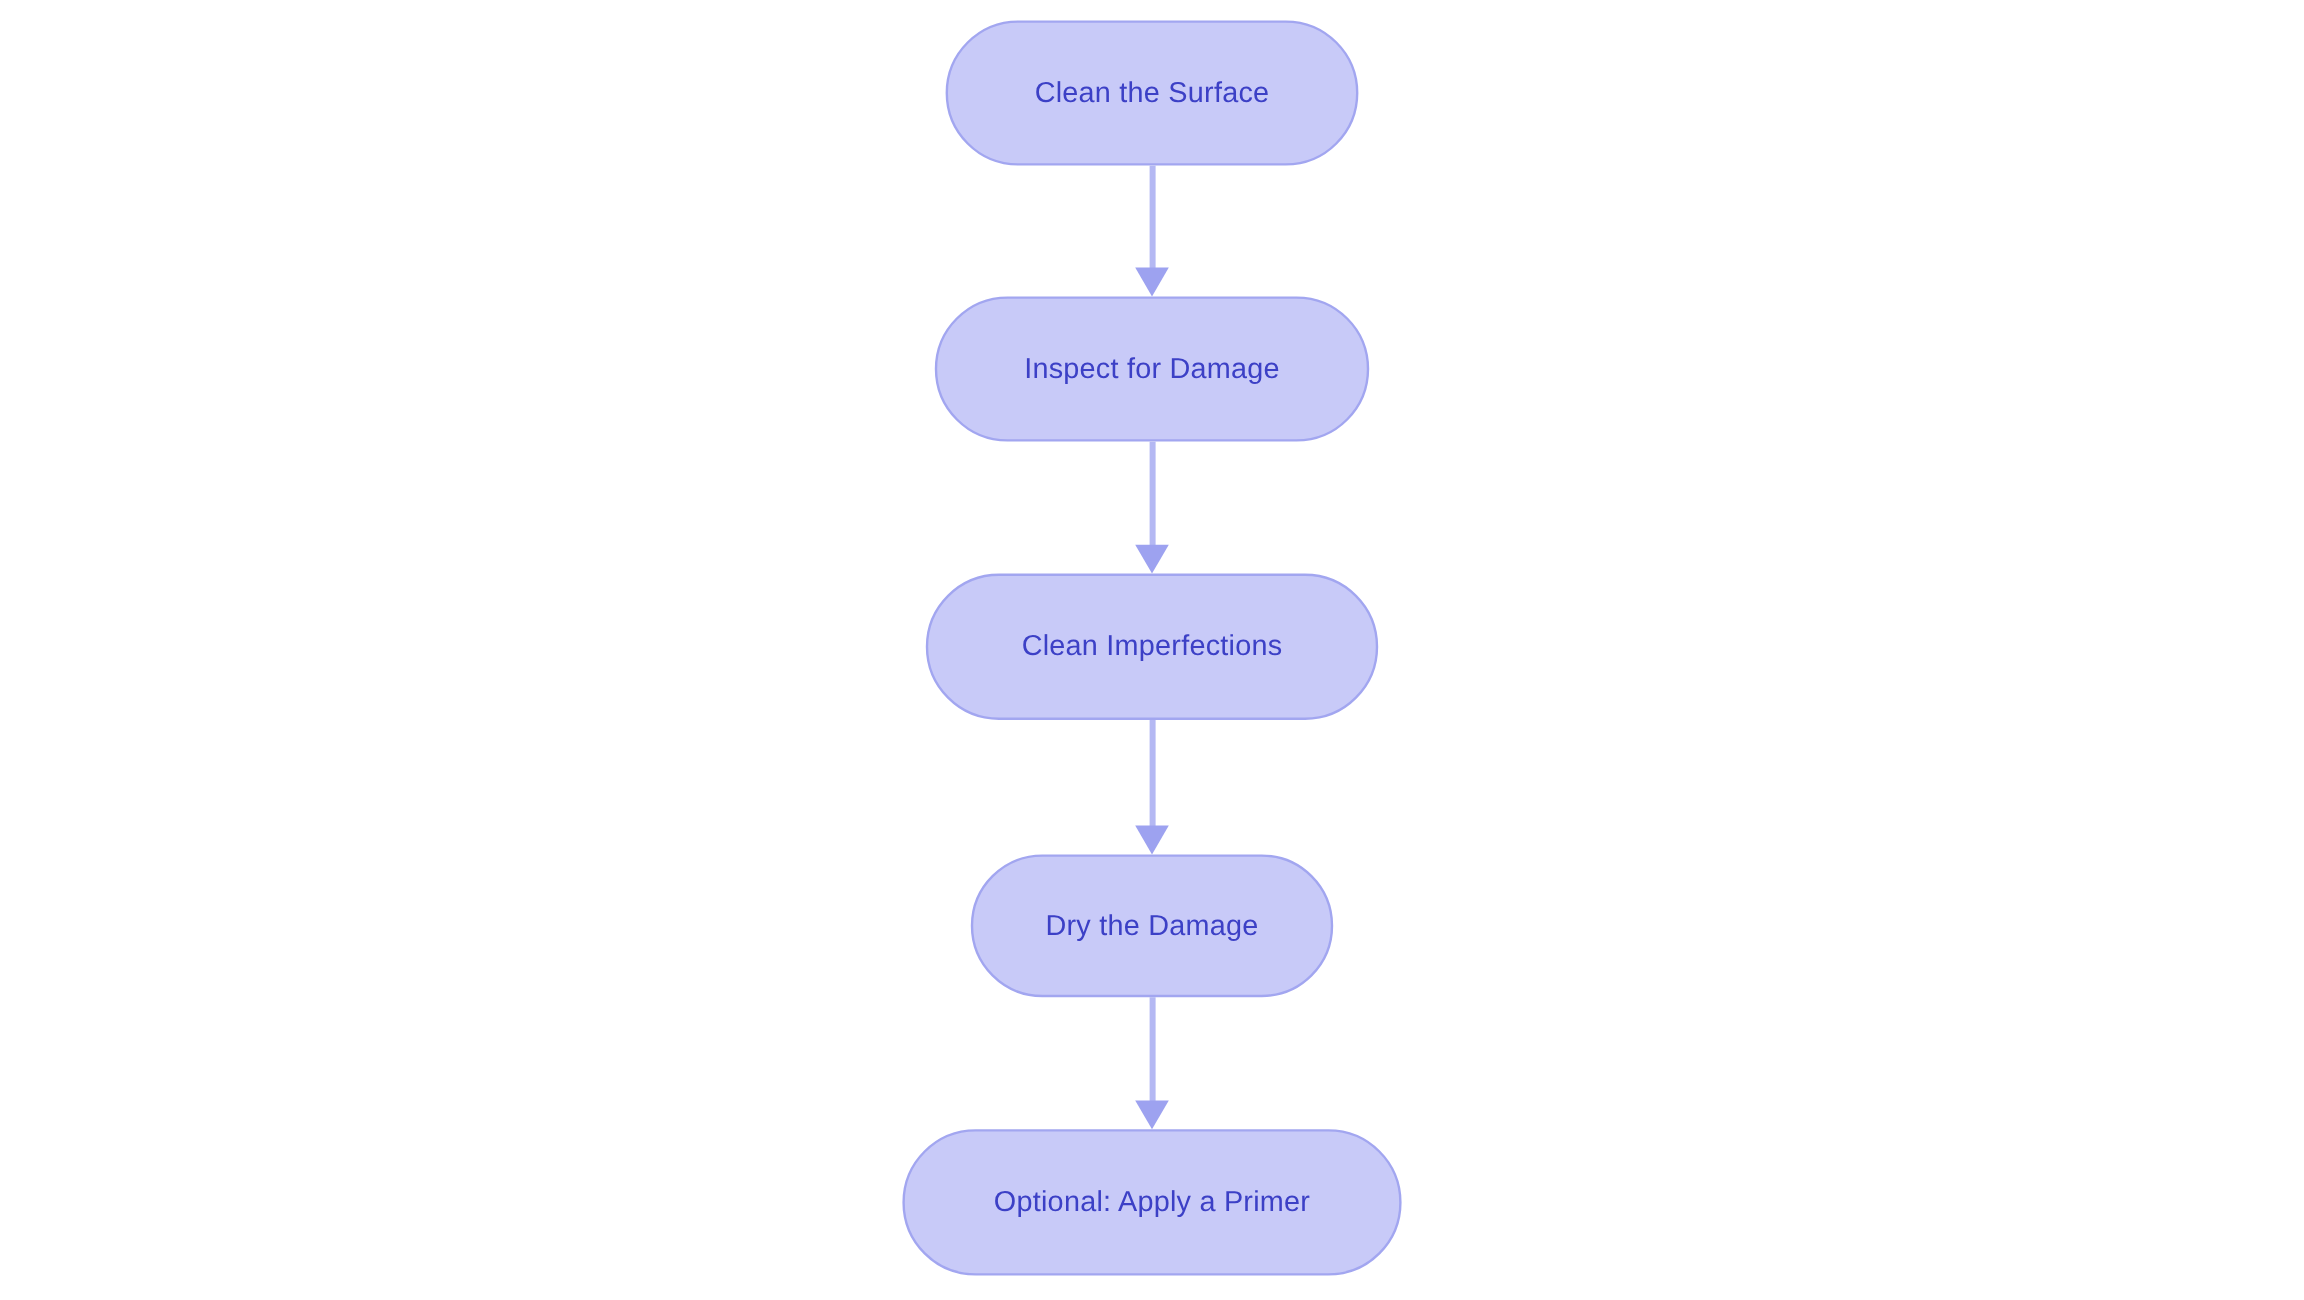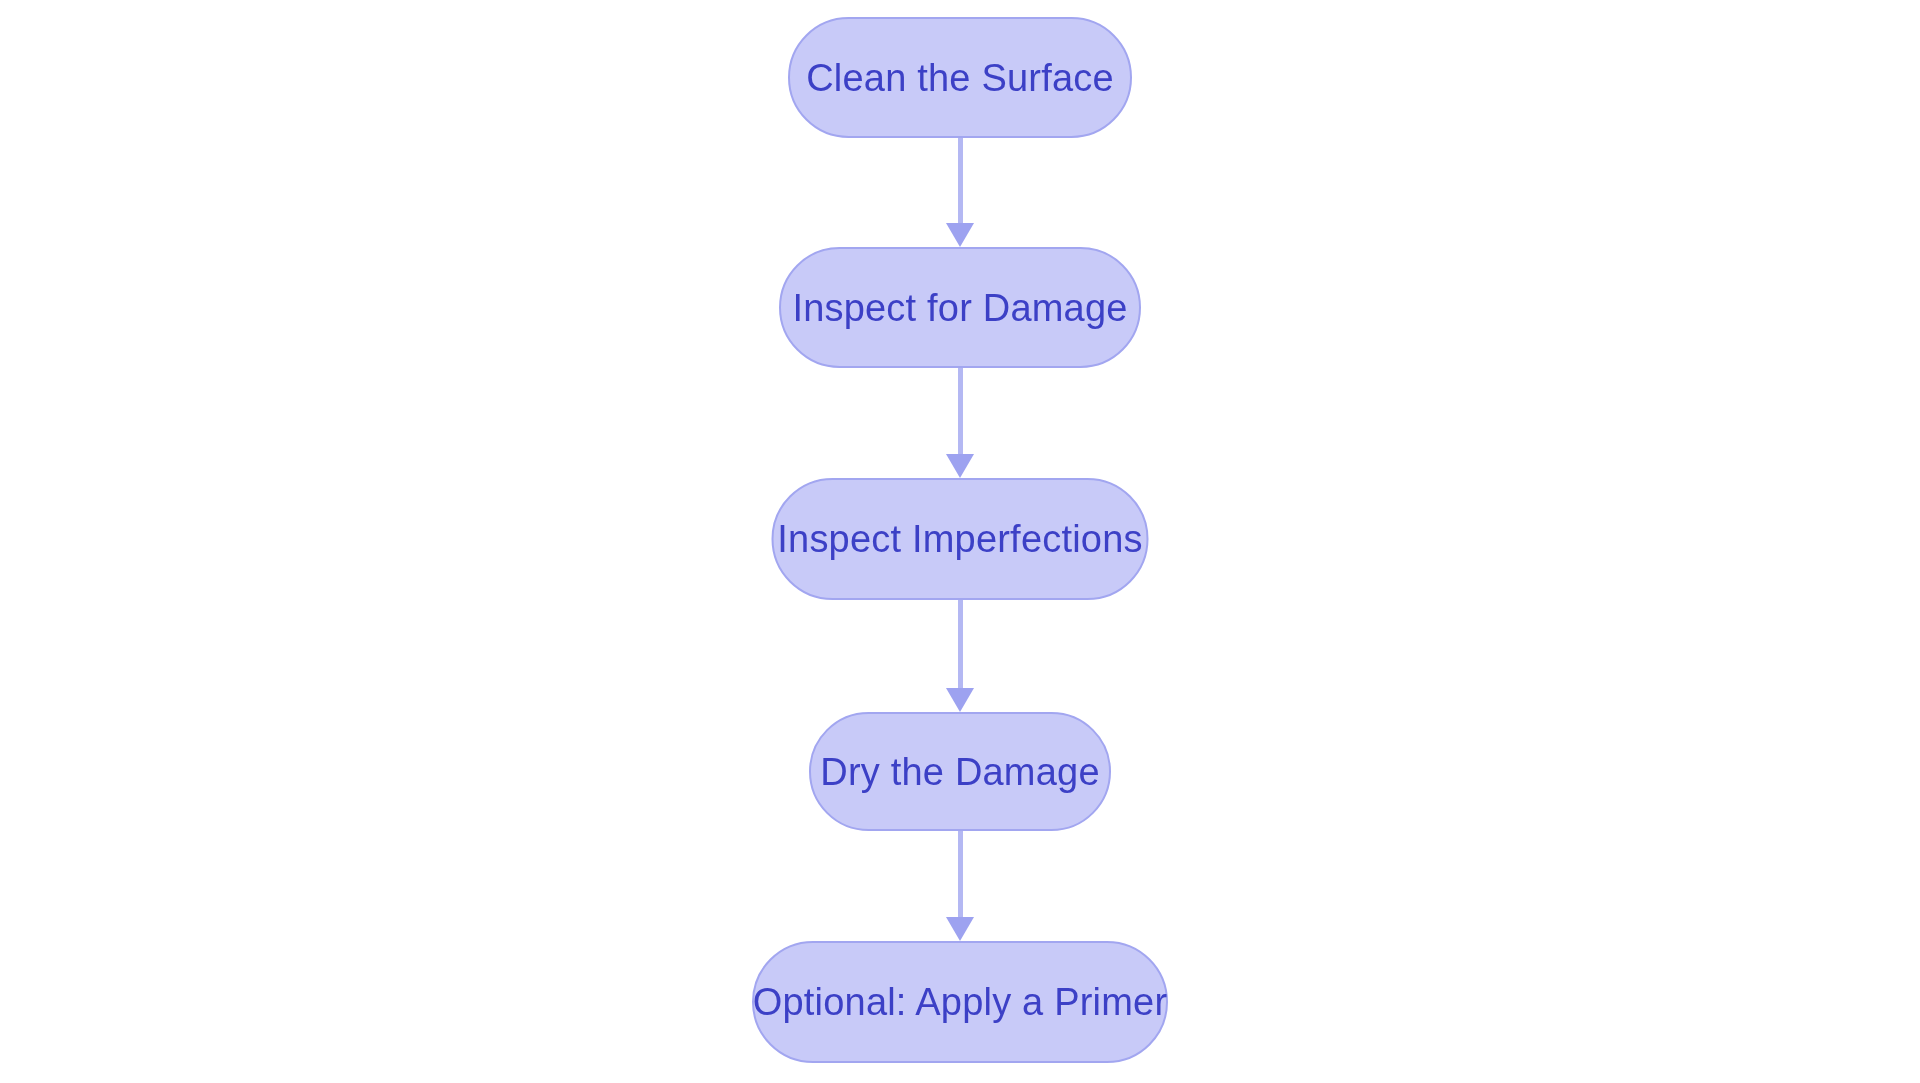--- a/index.html
+++ b/index.html
@@ -35,7 +35,7 @@
     justify-content: center;
   }
   .flow-node .label {
-    font-size: 38px;
+    font-size: 24px;
     line-height: 1;
     color: var(--node-text);
     white-space: nowrap;

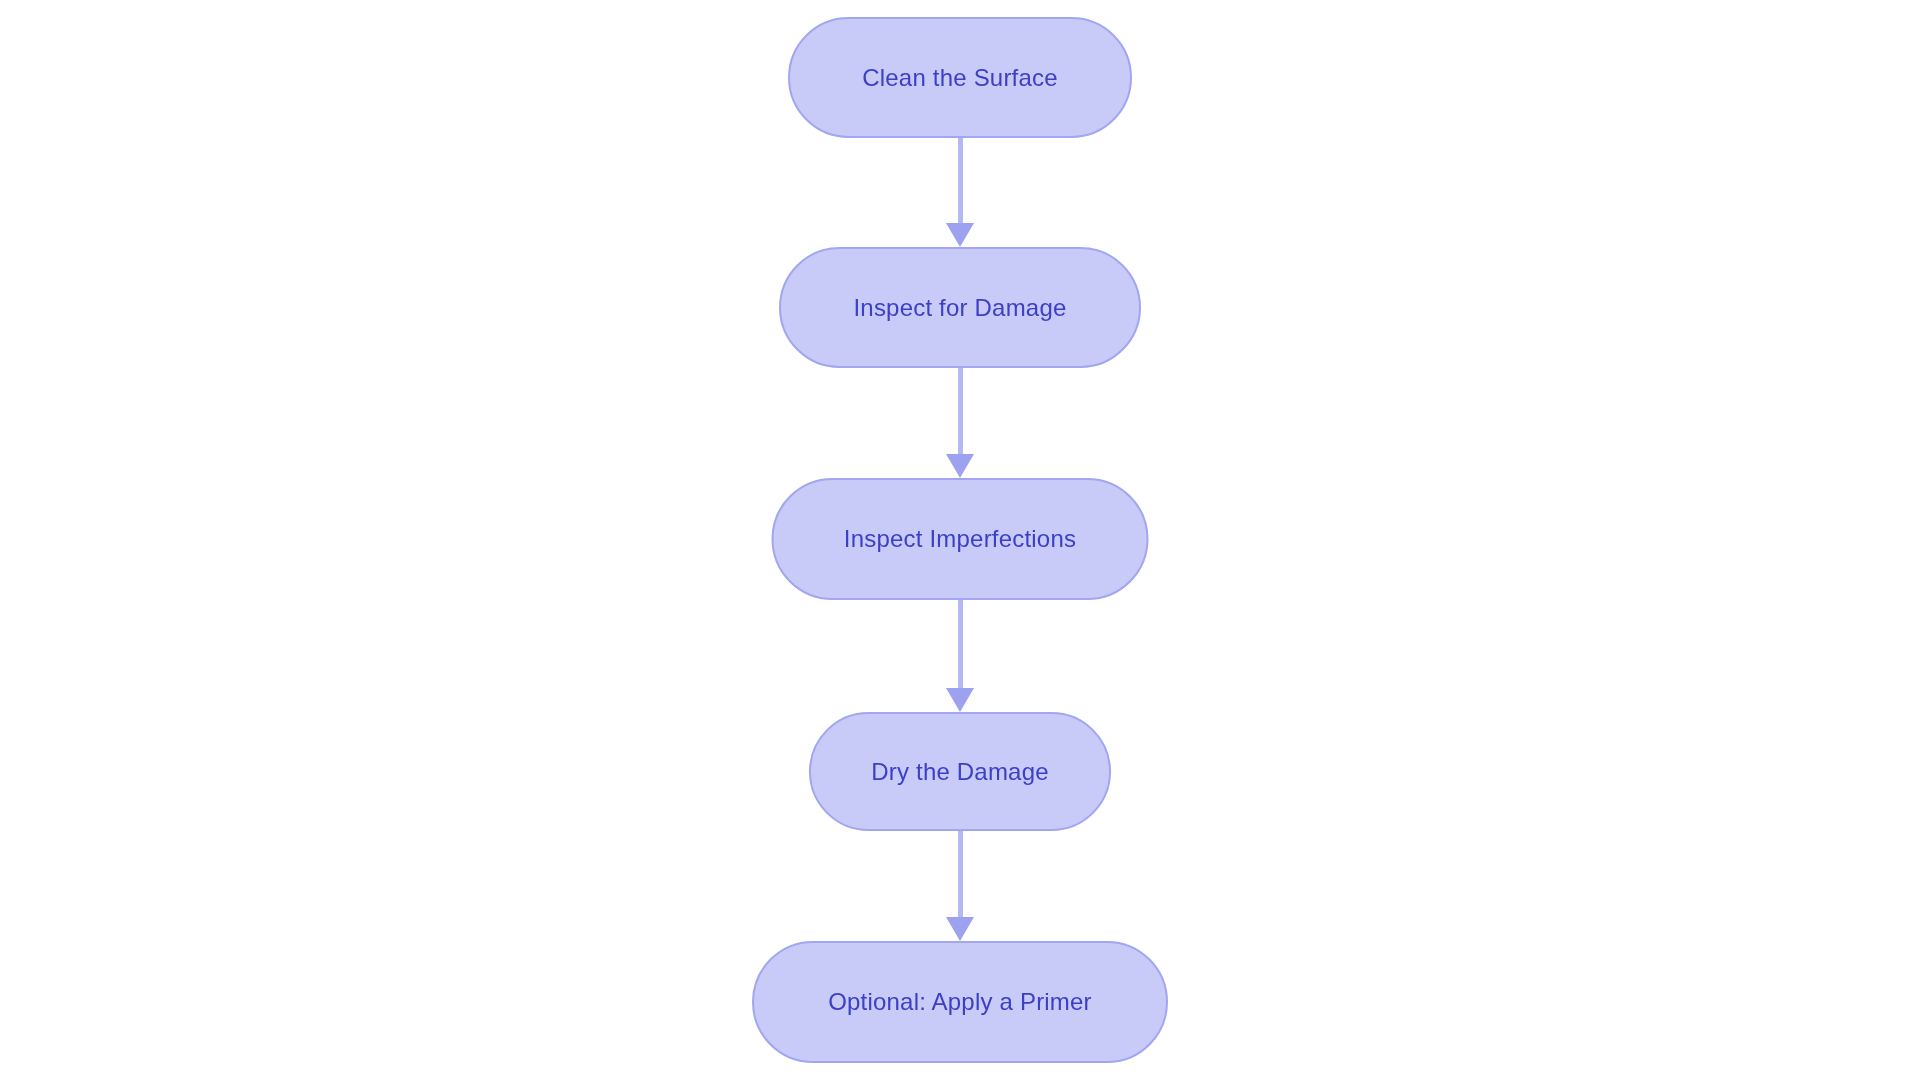--- a/index.html
+++ b/index.html
@@ -87,7 +87,7 @@
   </div>
 
   <div class="flow-node" style="top:478px; width:377px; height:122px;">
-    <span class="label">Inspect Imperfections</span>
+    <span class="label">Clean Imperfections</span>
   </div>
 
   <div class="connector" style="top:600px; height:112px;">

